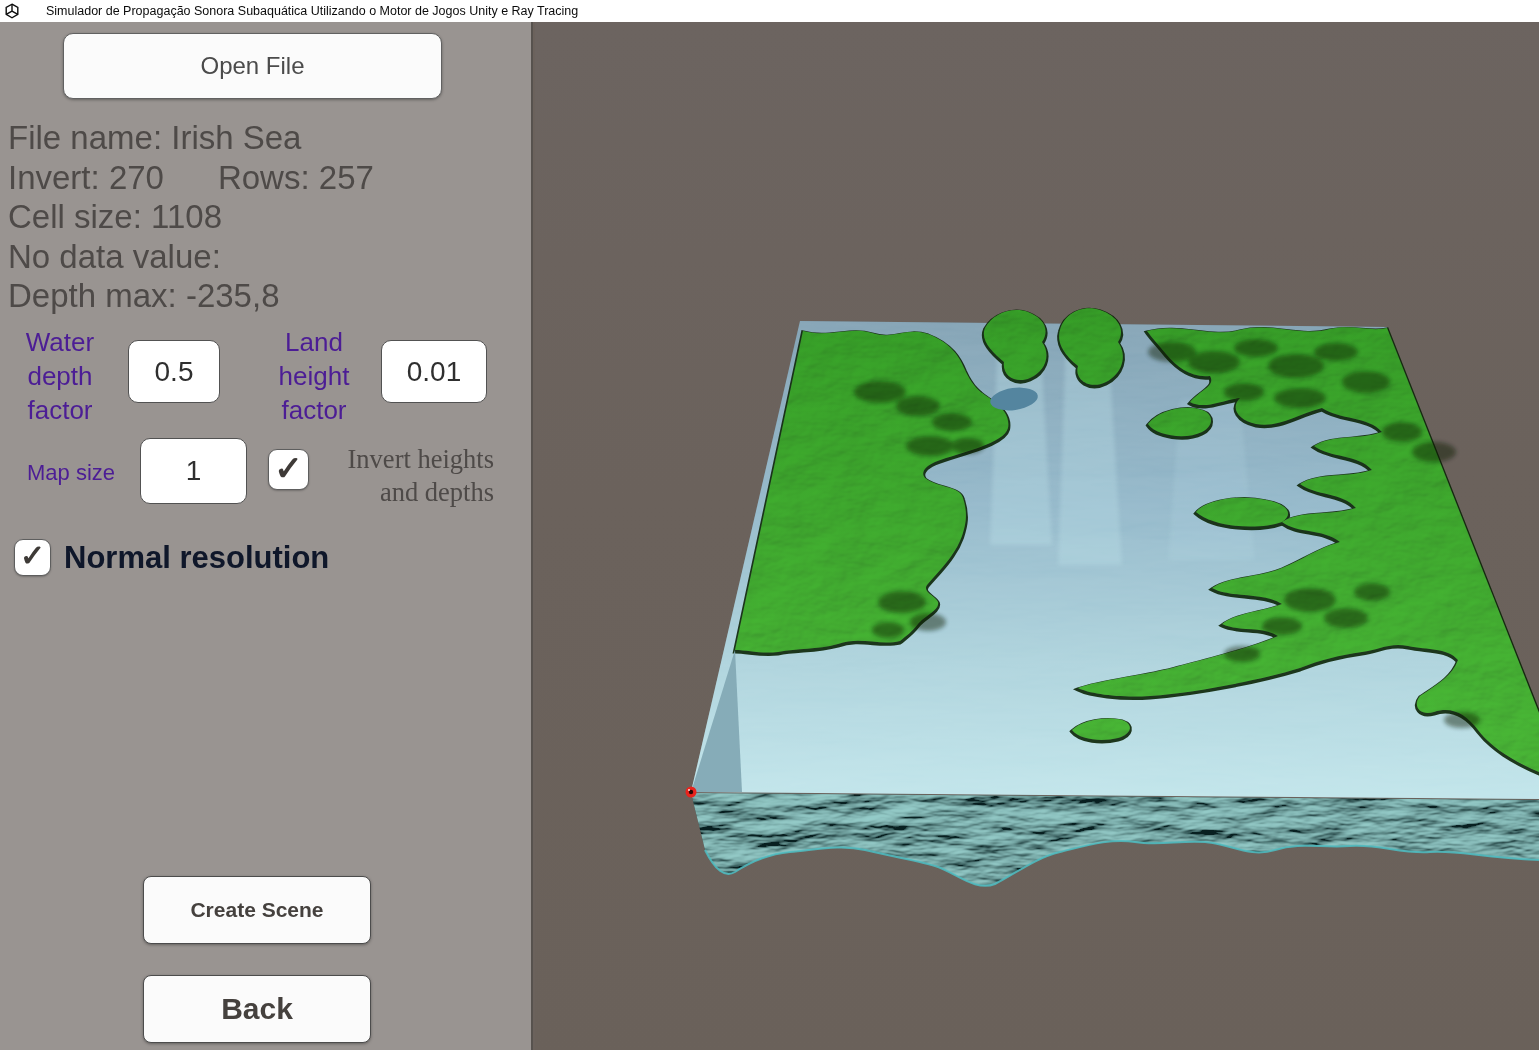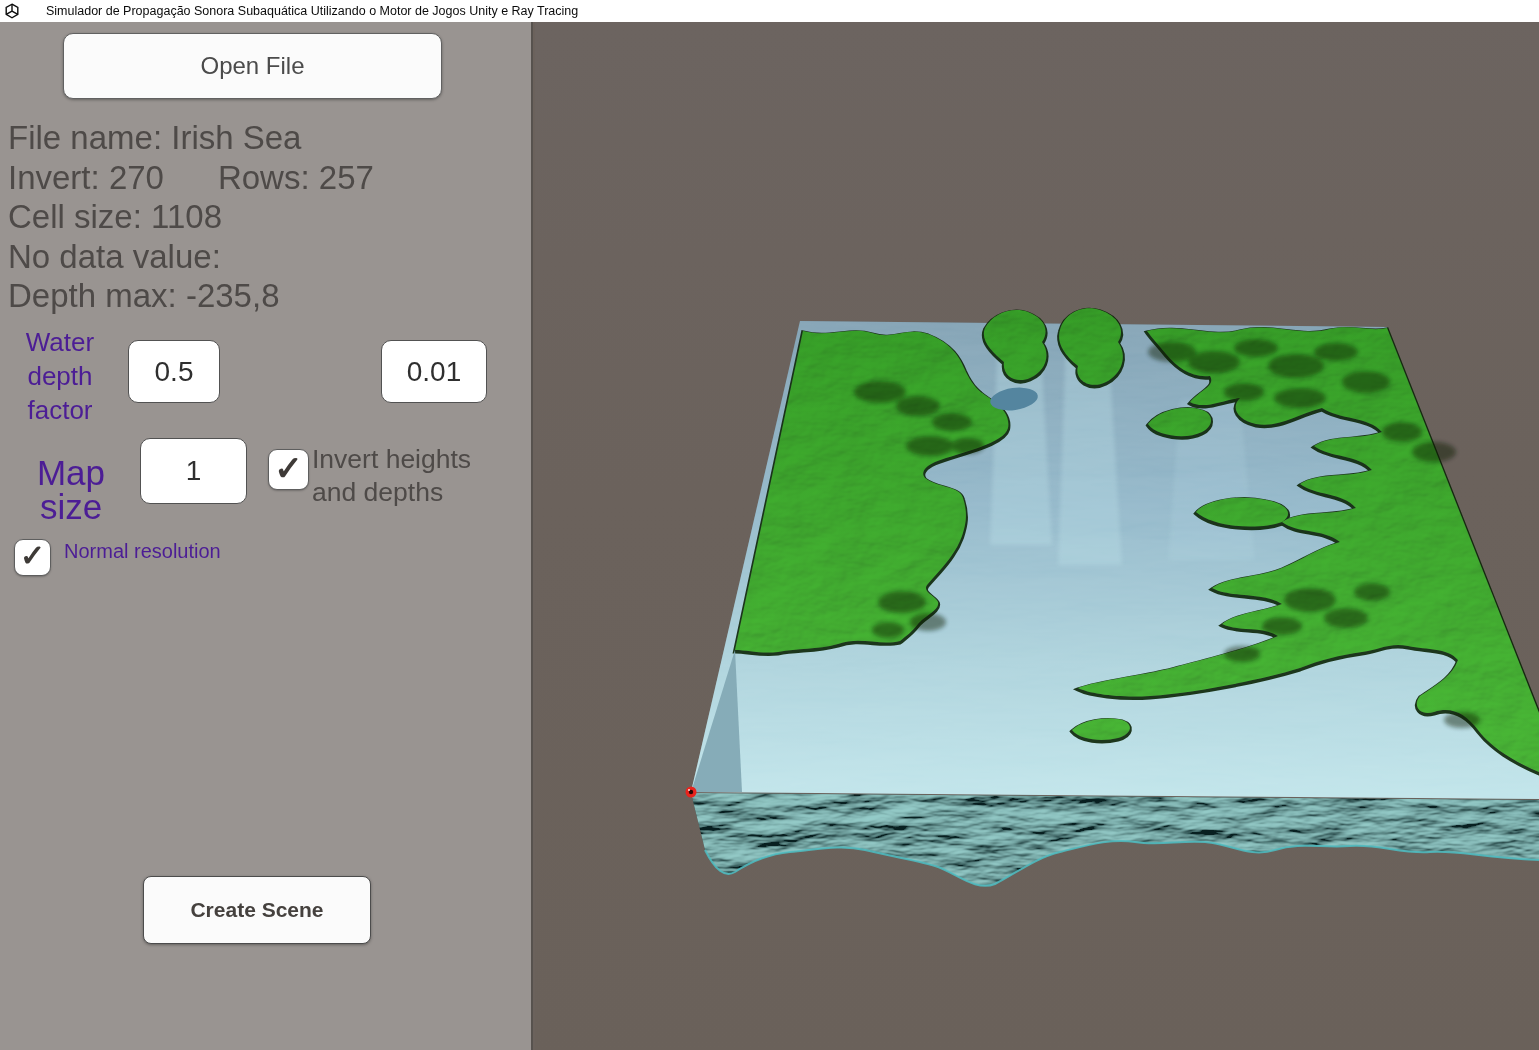--- a/index.html
+++ b/index.html
@@ -101,6 +101,7 @@
     <div class="wlabel" id="water-label">Water depth factor</div>
     <input class="field" id="water-field" value="0.5" style="">
 
+    <div class="wlabel" id="land-label">Land height factor</div>
     <input class="field" id="land-field" value="0.01" style="">
 
     <div class="wlabel" id="mapsize-label">Map size</div>

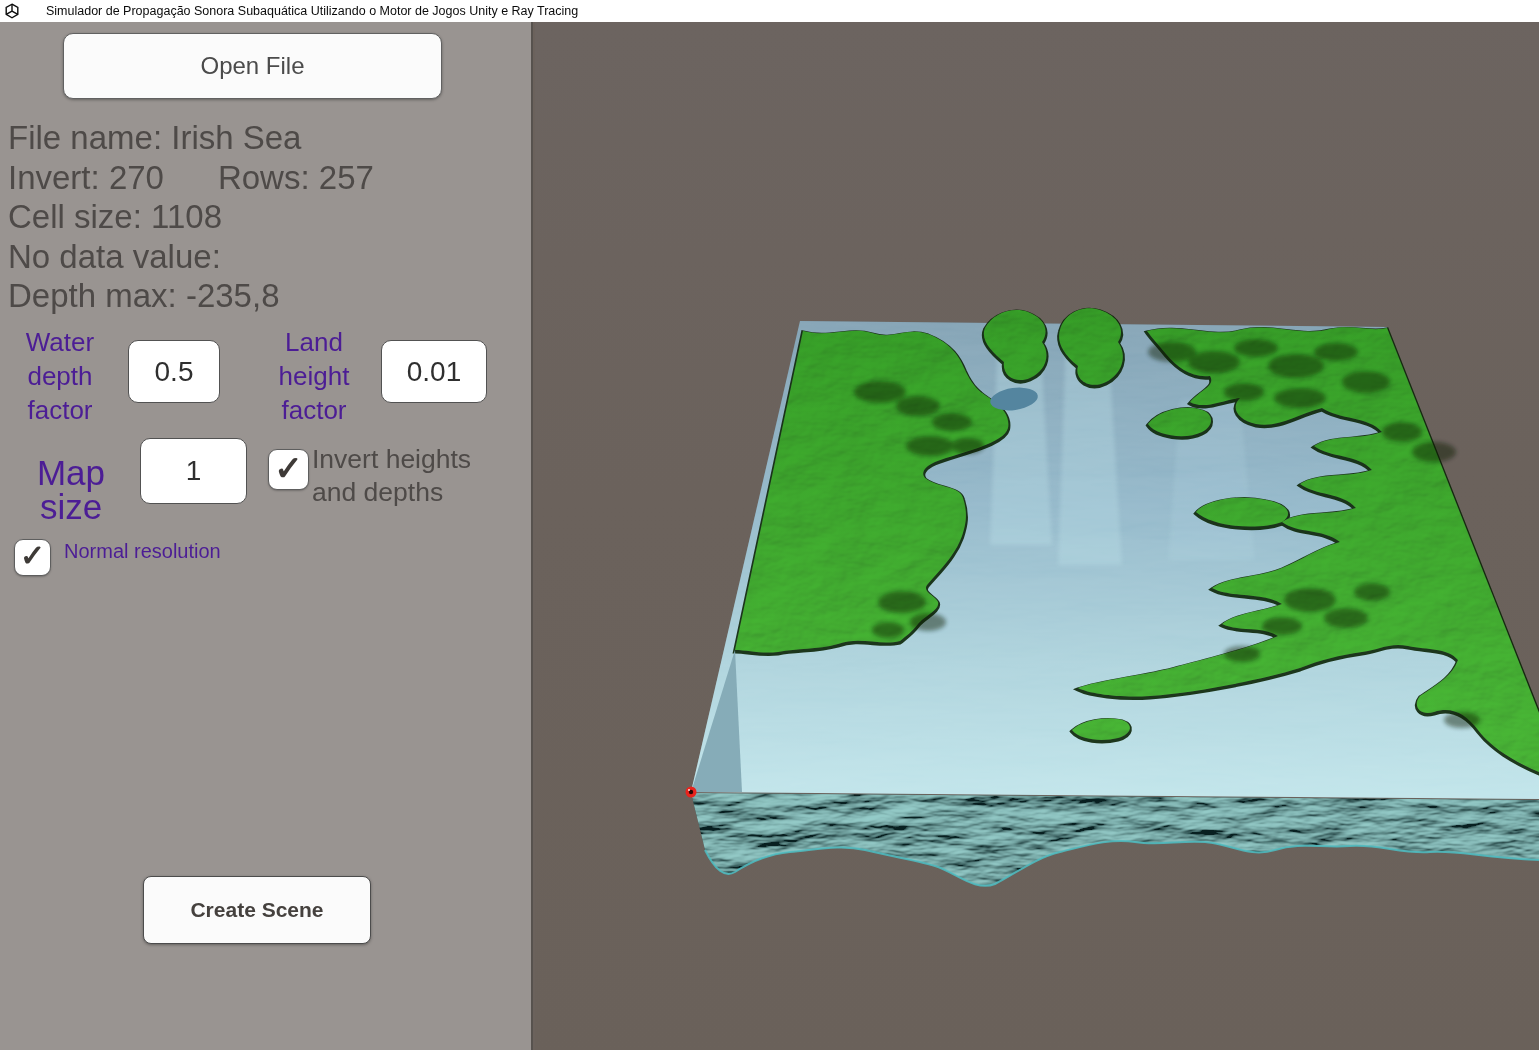--- a/index.html
+++ b/index.html
@@ -35,7 +35,7 @@
     text-align:center; }
   #water-label { left:4px;  top:303px; width:112px; }
   #land-label  { left:258px; top:303px; width:112px; }
-  #mapsize-label { left:8px; top:434px; width:126px; font-size:35px; }
+  #mapsize-label { left:8px; top:434px; width:126px; font-size:22px; }
 
   .field { position:absolute; background:#ffffff; border:1px solid #525252;
     border-radius:10px; text-align:center; font-size:28px; color:#2f2f2f;

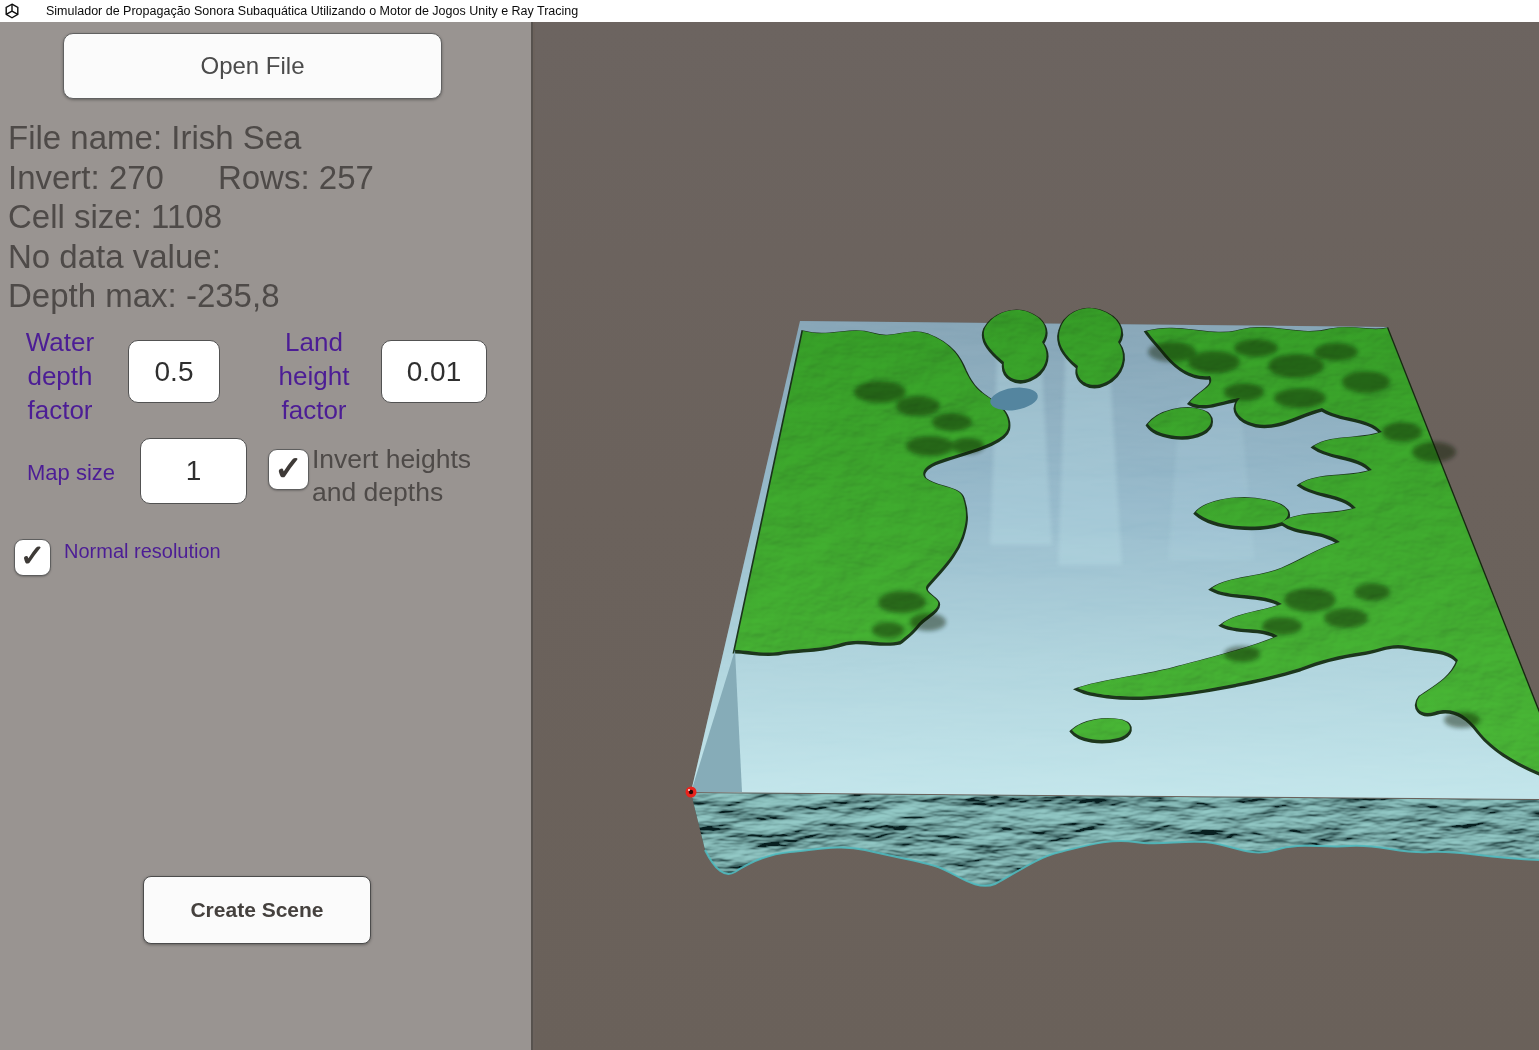--- a/index.html
+++ b/index.html
@@ -54,7 +54,7 @@
   #normalres-checkbox .tick { font-size:30px; line-height:1; transform:translateY(-2px); }
 
   #invert-label { position:absolute; left:312px; top:421px; width:182px;
-    font-size:26.5px; line-height:32.5px; text-align:left; color:var(--c-text_dark,#4e4a48); }
+    font-size:26.5px; line-height:32.5px; text-align:right; color:var(--c-text_dark,#4e4a48);font-family:Liberation Serif, serif; }
   #normalres-label { position:absolute; left:64px; top:518px; font-size:20px;
     font-weight:normal; color:#4c1d95; }
 

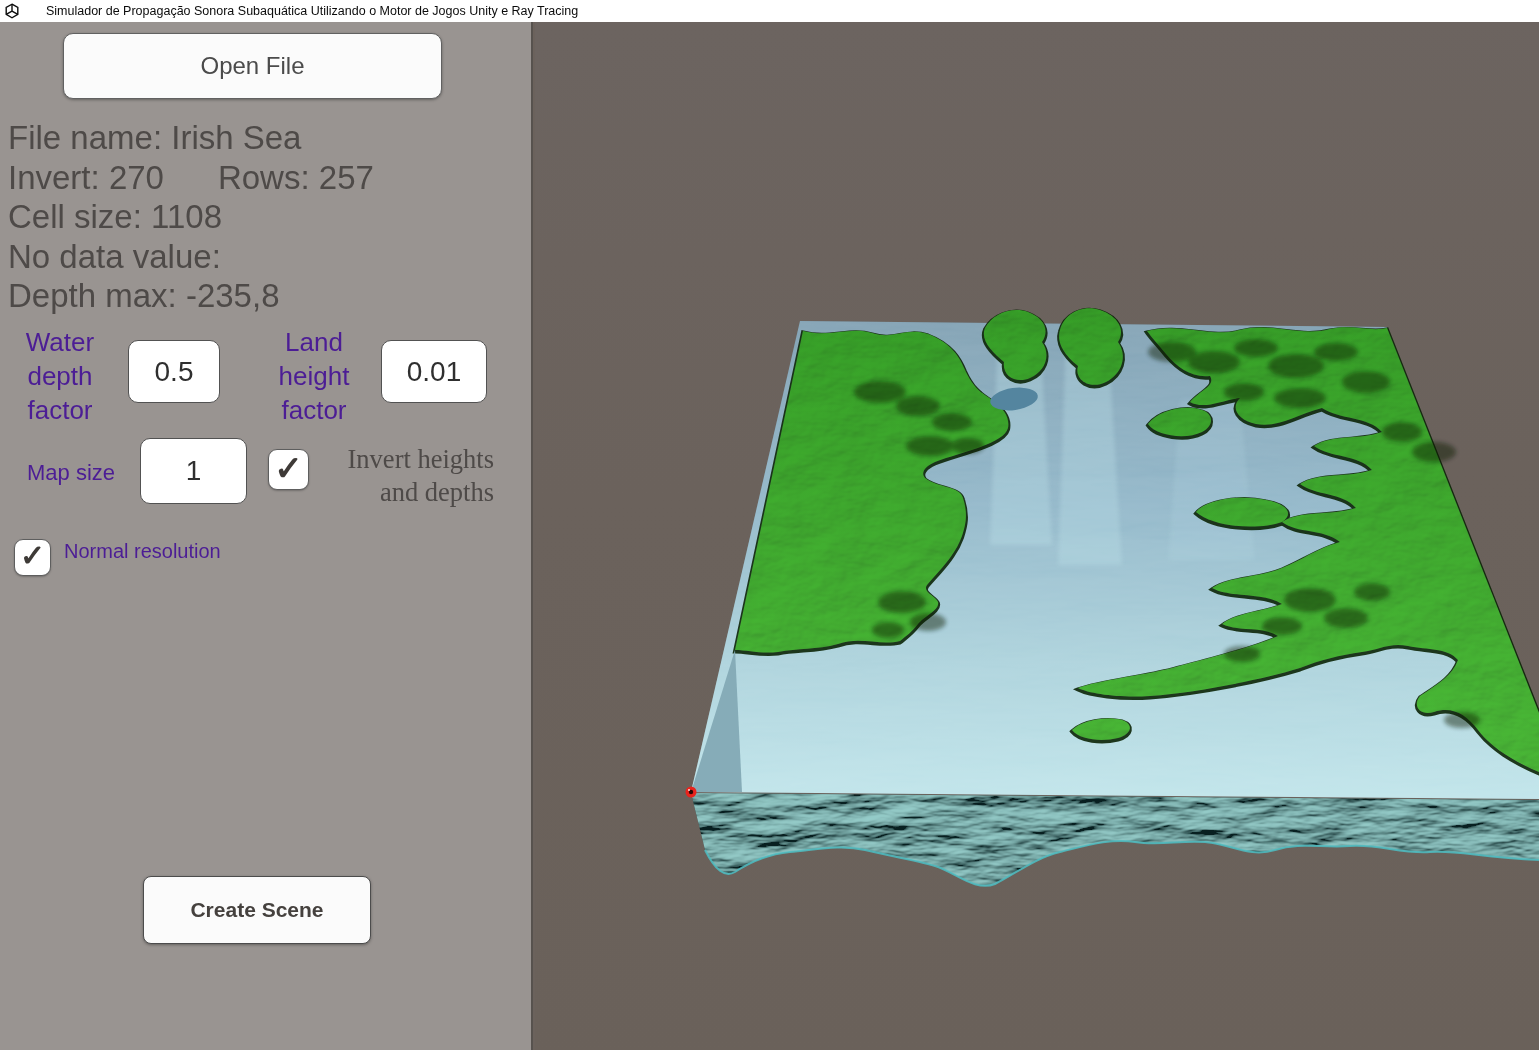--- a/index.html
+++ b/index.html
@@ -55,8 +55,8 @@
 
   #invert-label { position:absolute; left:312px; top:421px; width:182px;
     font-size:26.5px; line-height:32.5px; text-align:right; color:var(--c-text_dark,#4e4a48);font-family:Liberation Serif, serif; }
-  #normalres-label { position:absolute; left:64px; top:518px; font-size:20px;
-    font-weight:normal; color:#4c1d95; }
+  #normalres-label { position:absolute; left:64px; top:518px; font-size:31px;
+    font-weight:bold; color:#0f172a; }
 
   
   .viewport { position:absolute; left:535px; top:22px; width:1004px; height:1028px;

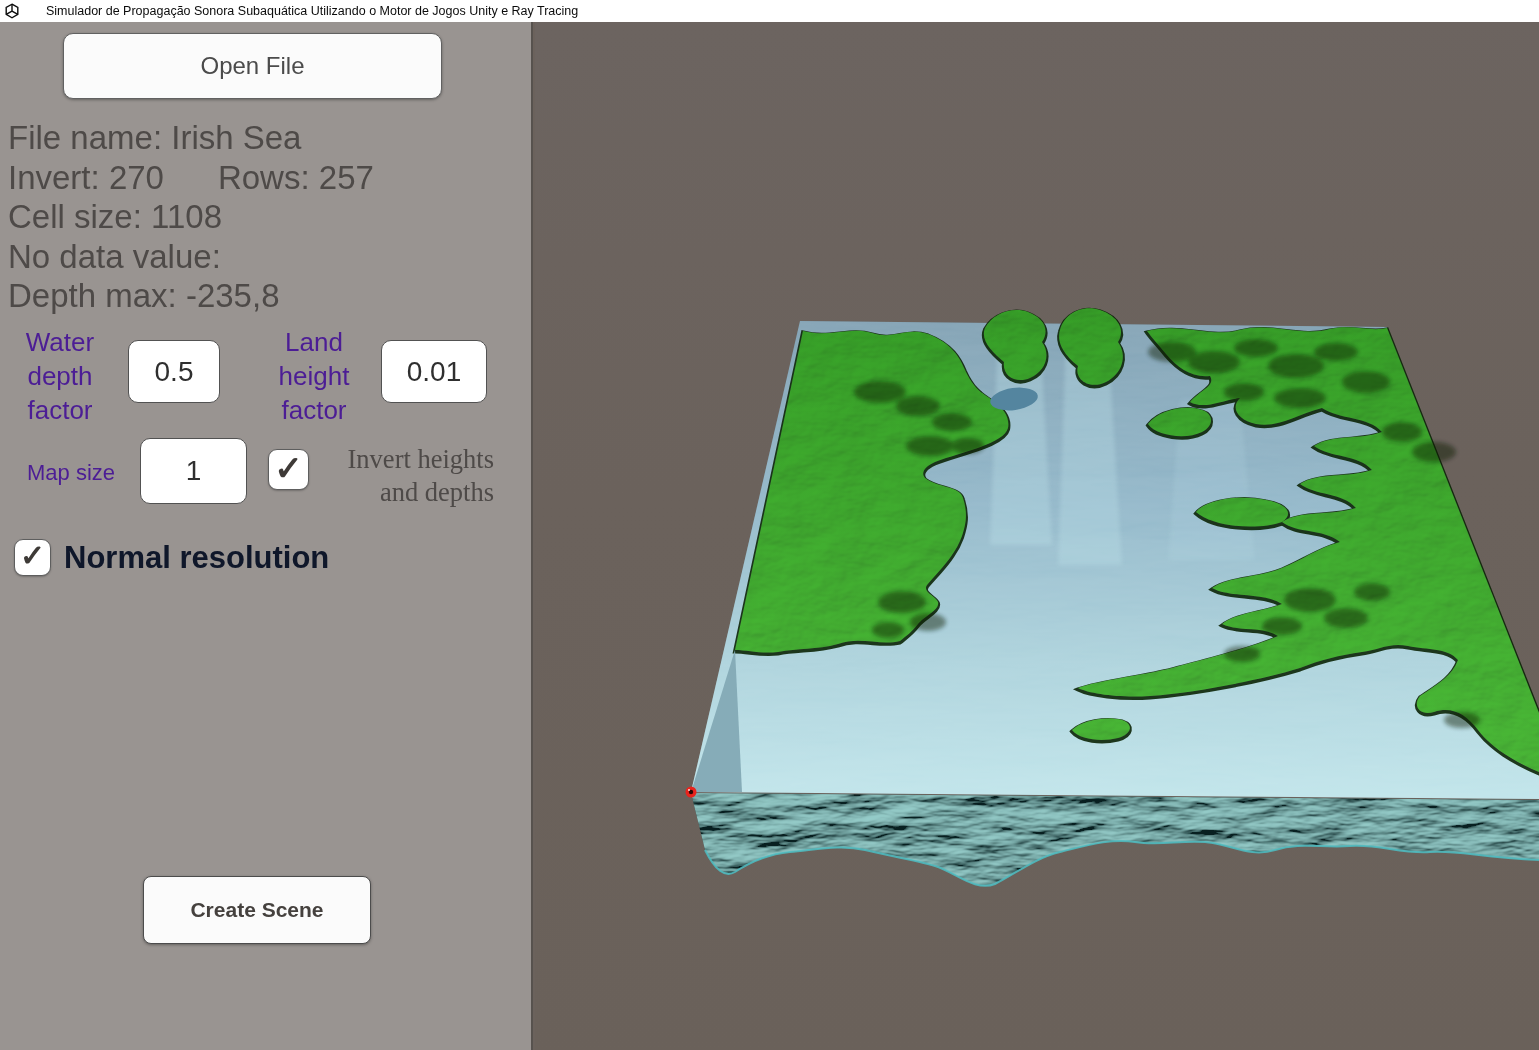--- a/index.html
+++ b/index.html
@@ -118,6 +118,7 @@
     <div id="normalres-label">Normal resolution</div>
 
     <button class="btn" id="create-scene">Create Scene</button>
+    <button class="btn" id="back">Back</button>
   </div>
 
   <div class="viewport">

